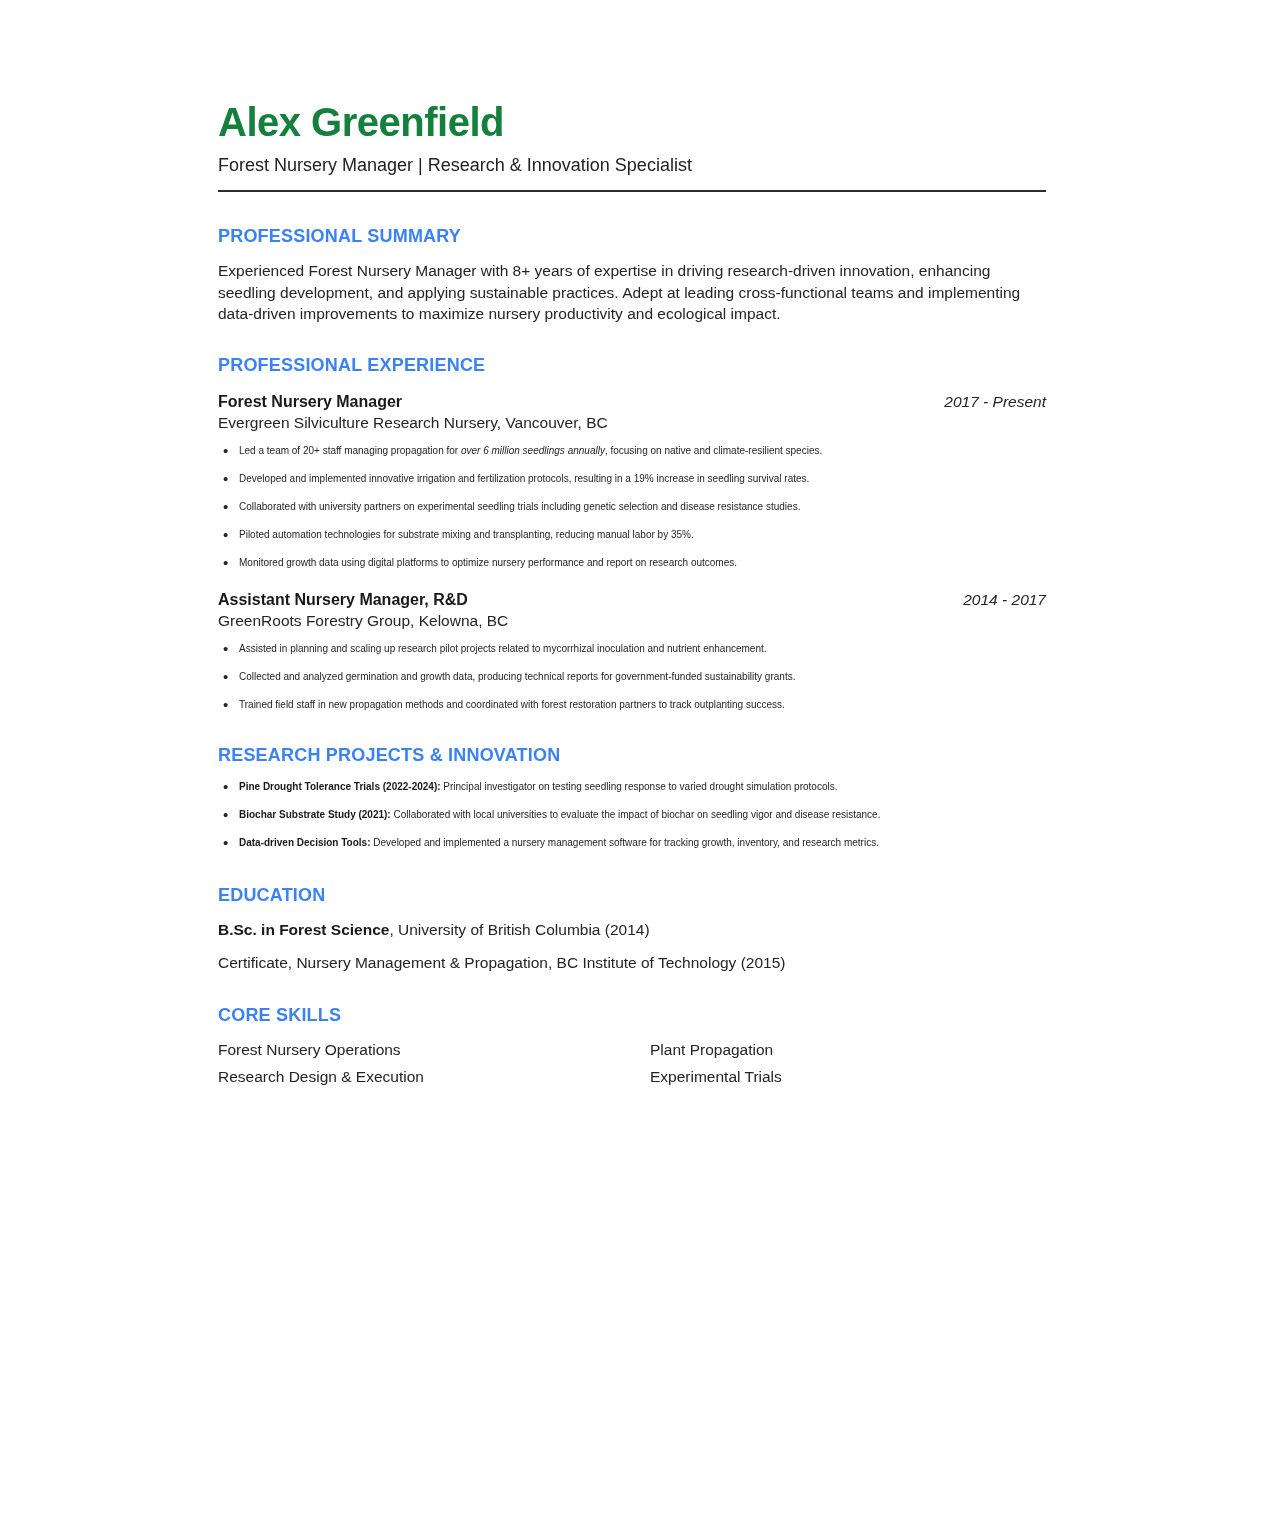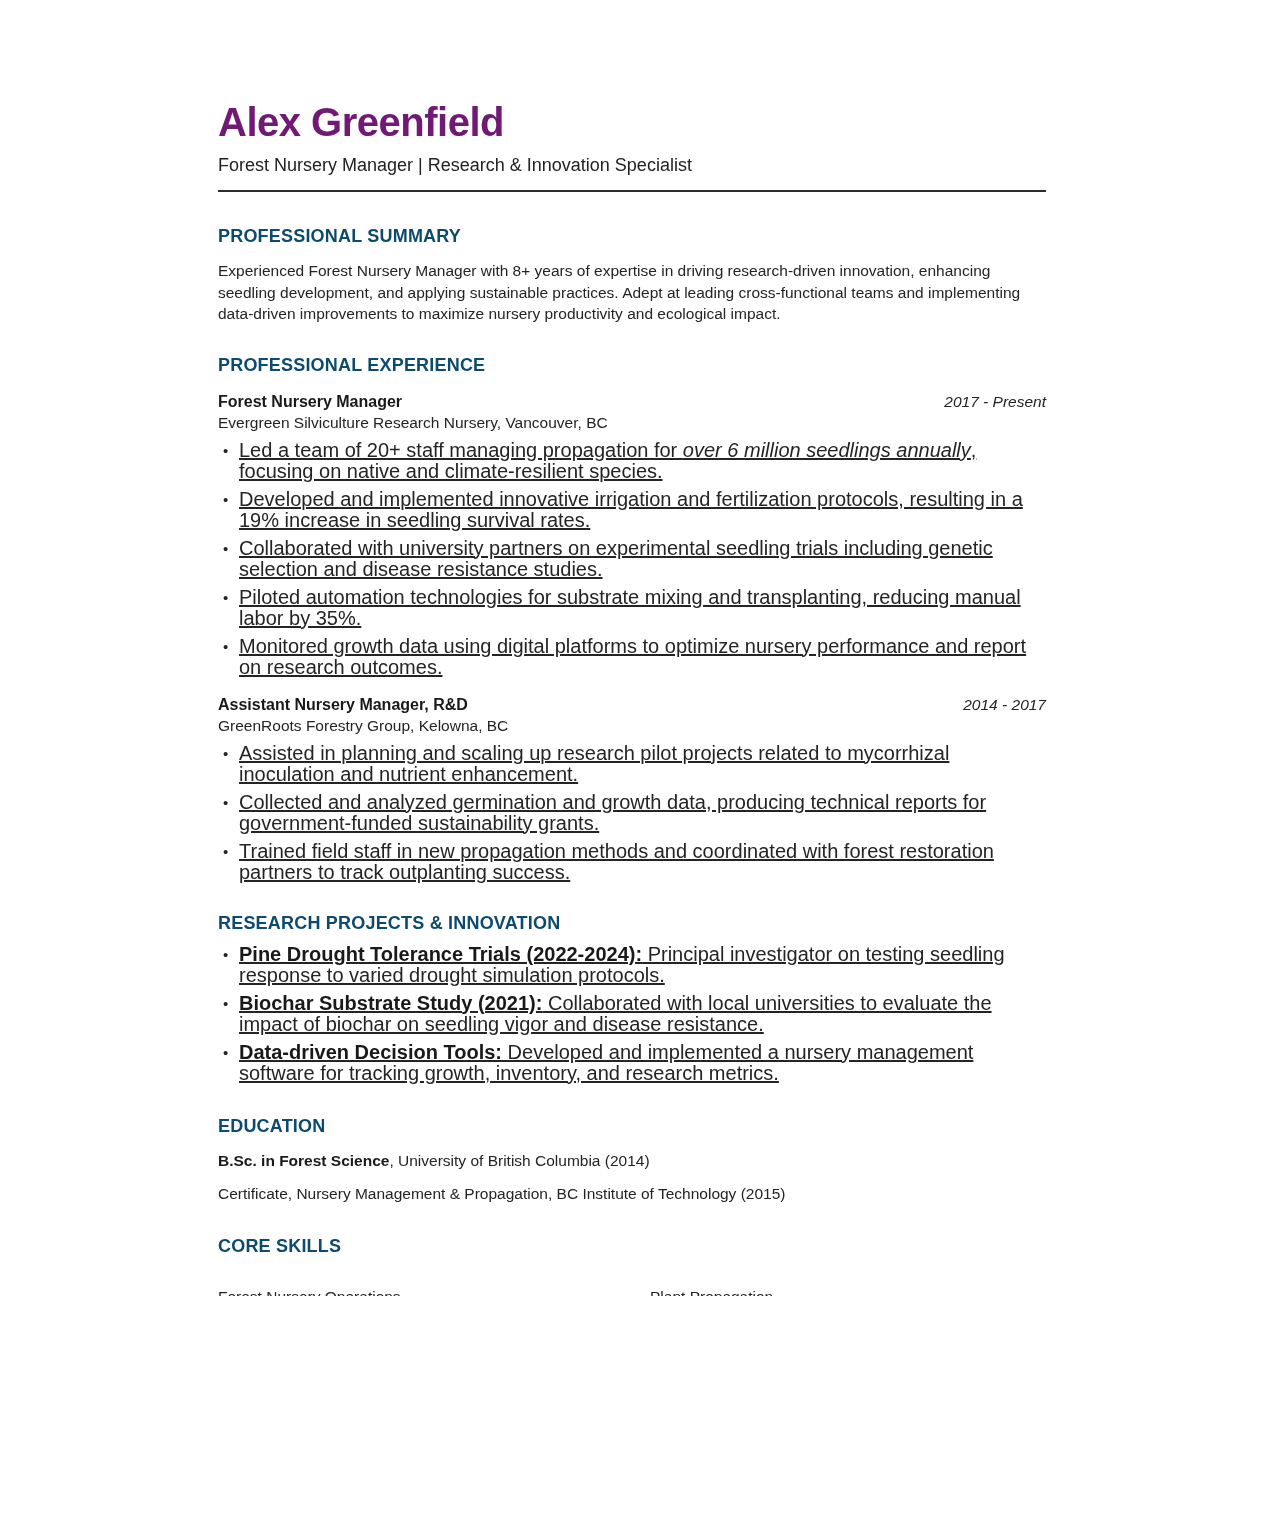--- a/index.html
+++ b/index.html
@@ -25,7 +25,7 @@
     line-height: 48px;
     font-weight: 700;
     letter-spacing: -0.5px;
-    color: #701a75;
+    color: #15803d;
   }
   .headline {
     margin-top: 6px;

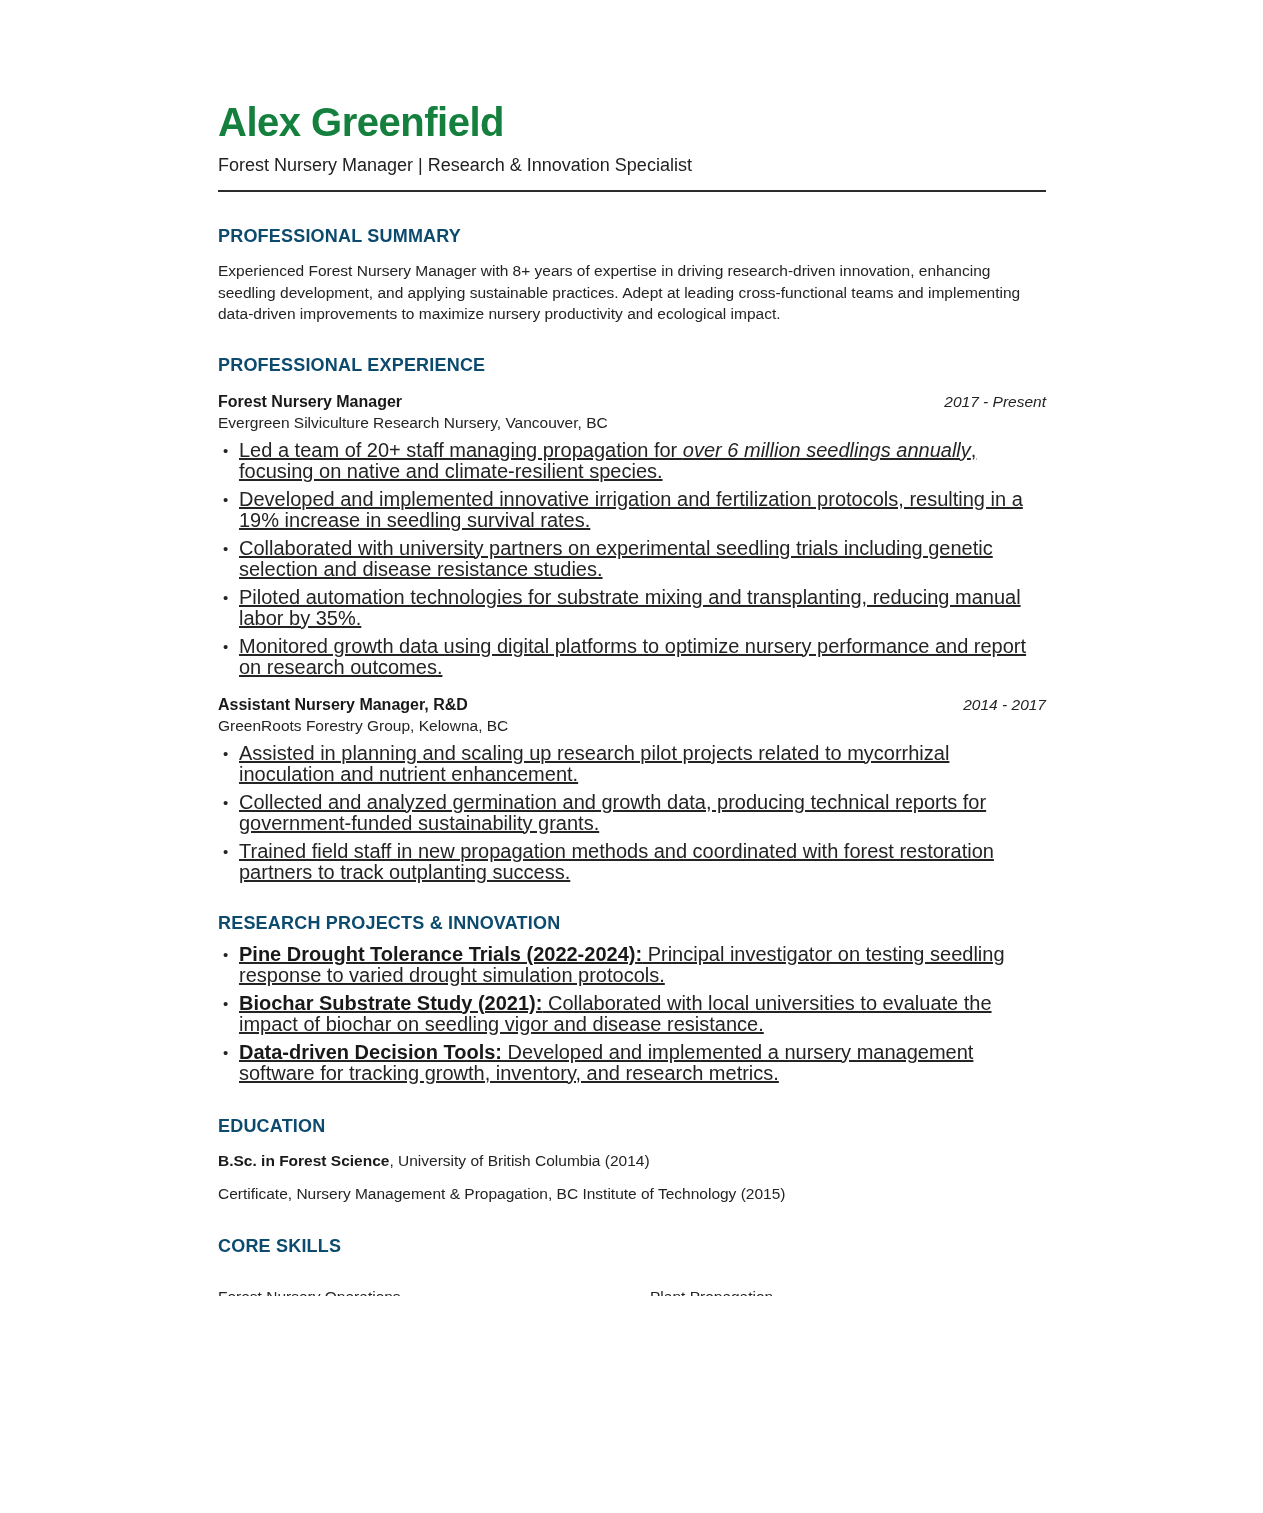--- a/index.html
+++ b/index.html
@@ -52,7 +52,7 @@
     line-height: 24px;
     font-weight: 700;
     letter-spacing: 0.2px;
-    color: #0c4a6e;
+    color: #3b82f6;
   }
   h2.sec.wide  { margin-top: 30px; }
   p.body-text {

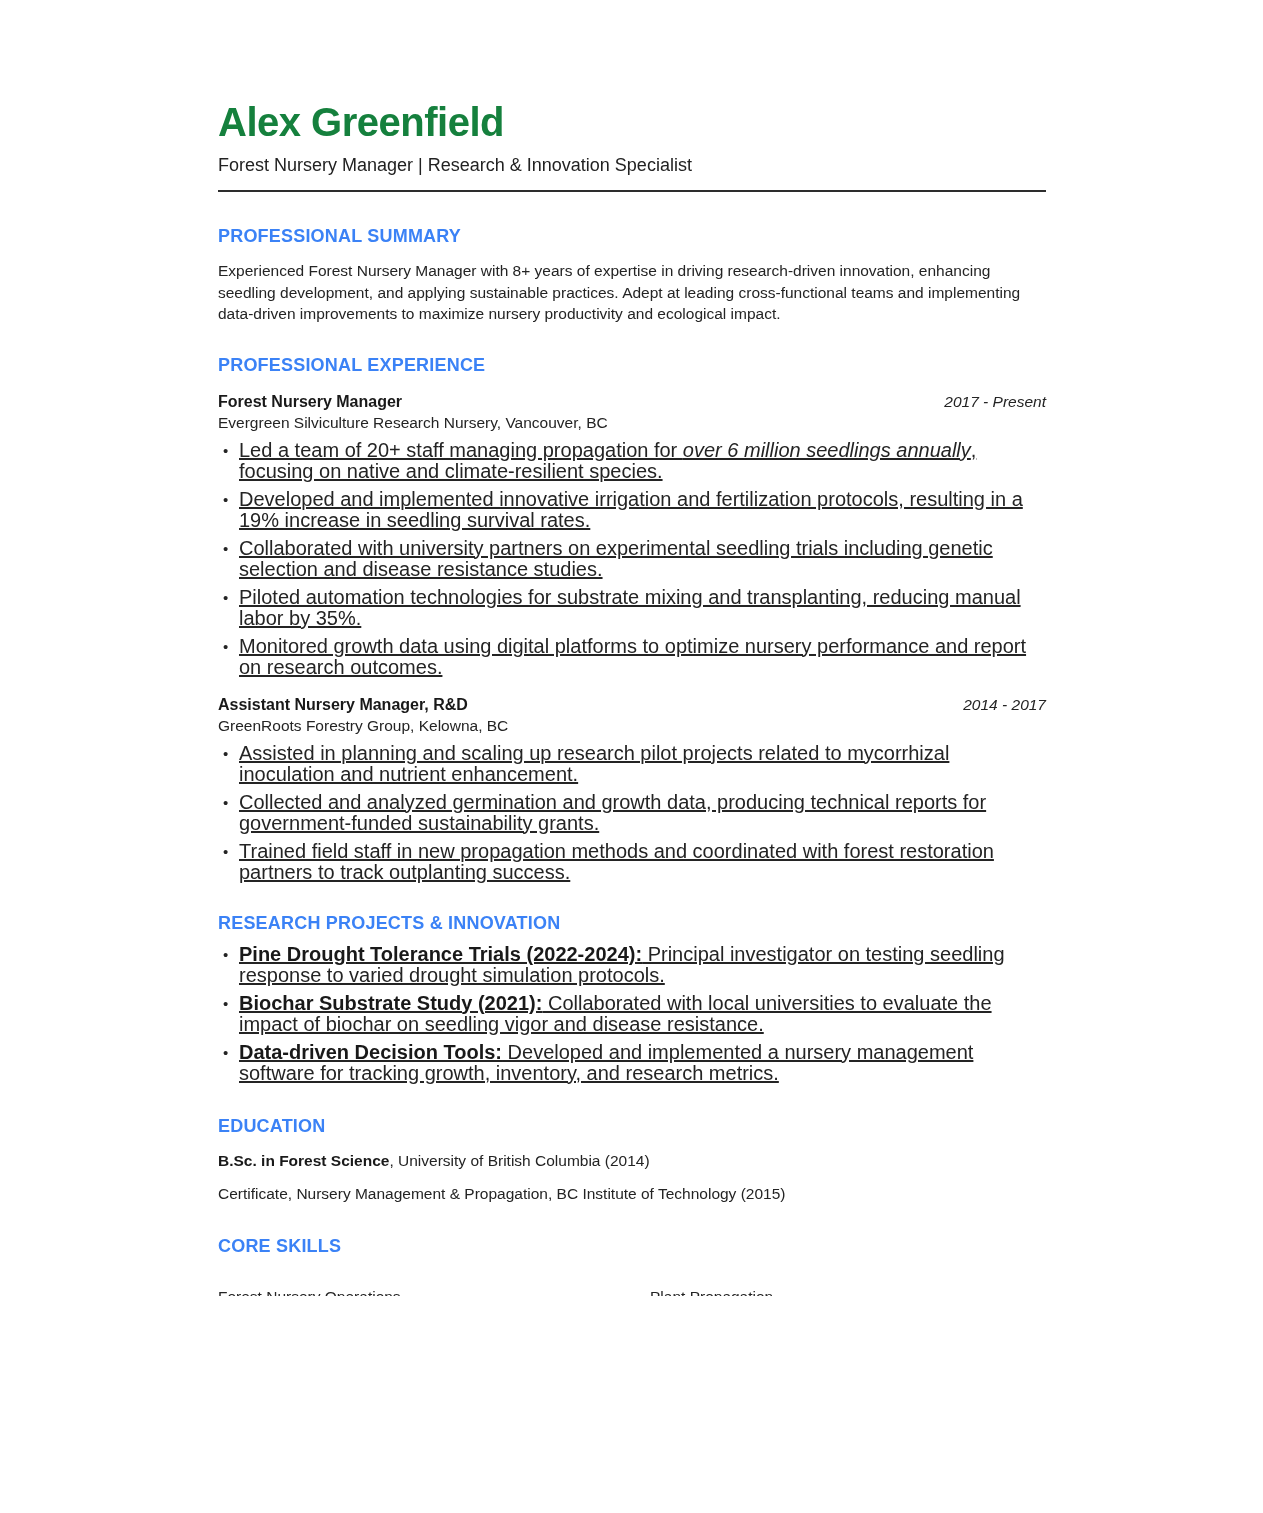--- a/index.html
+++ b/index.html
@@ -85,10 +85,9 @@
     position: relative;
     padding-left: 21px;
     margin-bottom: 7px;
-    font-size: 20px;
+    font-size: 10px;
     line-height: 21px;
     color: #242424;
-    text-decoration: underline;
   }
   ul.bullets li::before {
     content: "\2022";

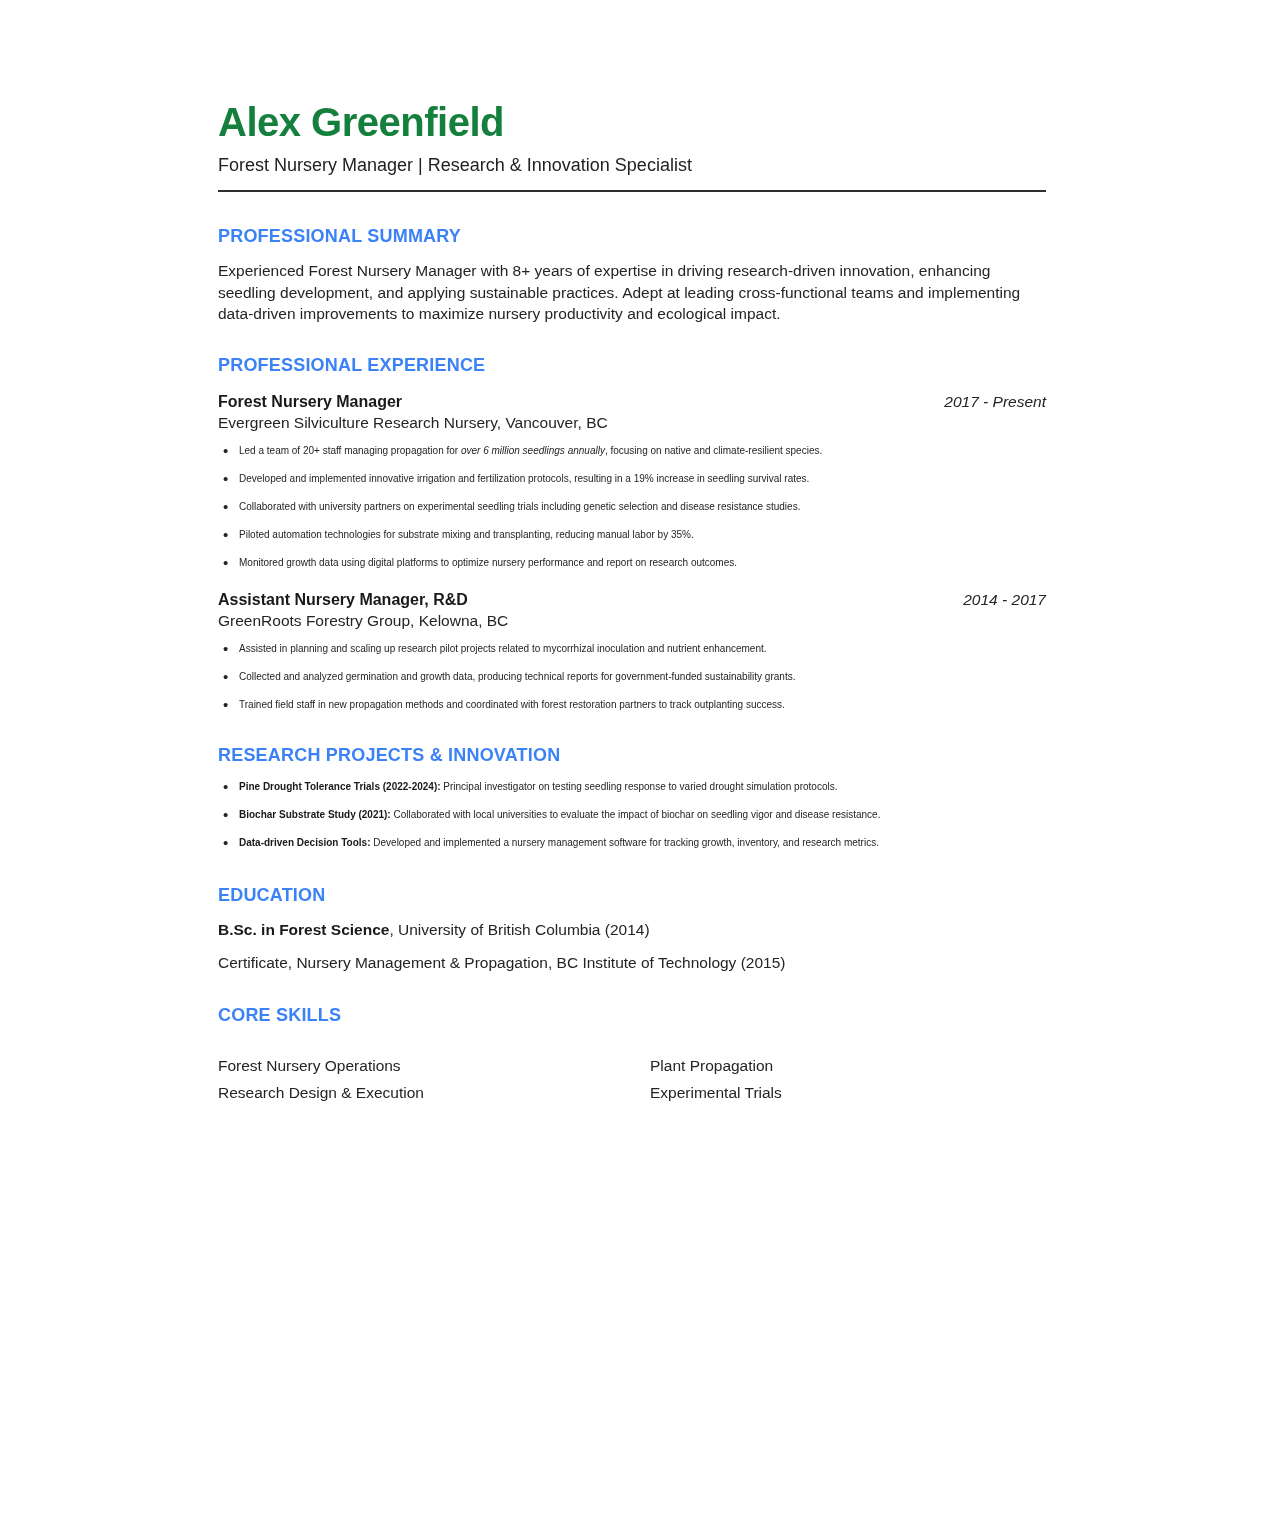--- a/index.html
+++ b/index.html
@@ -109,7 +109,7 @@
   p.edu strong { font-weight: 700; color: #191919; }
   
   .skills-grid {
-    margin-top: 28px;
+    margin-top: 12px;
     display: grid;
     grid-template-columns: 432px 1fr;
     row-gap: 6px;

